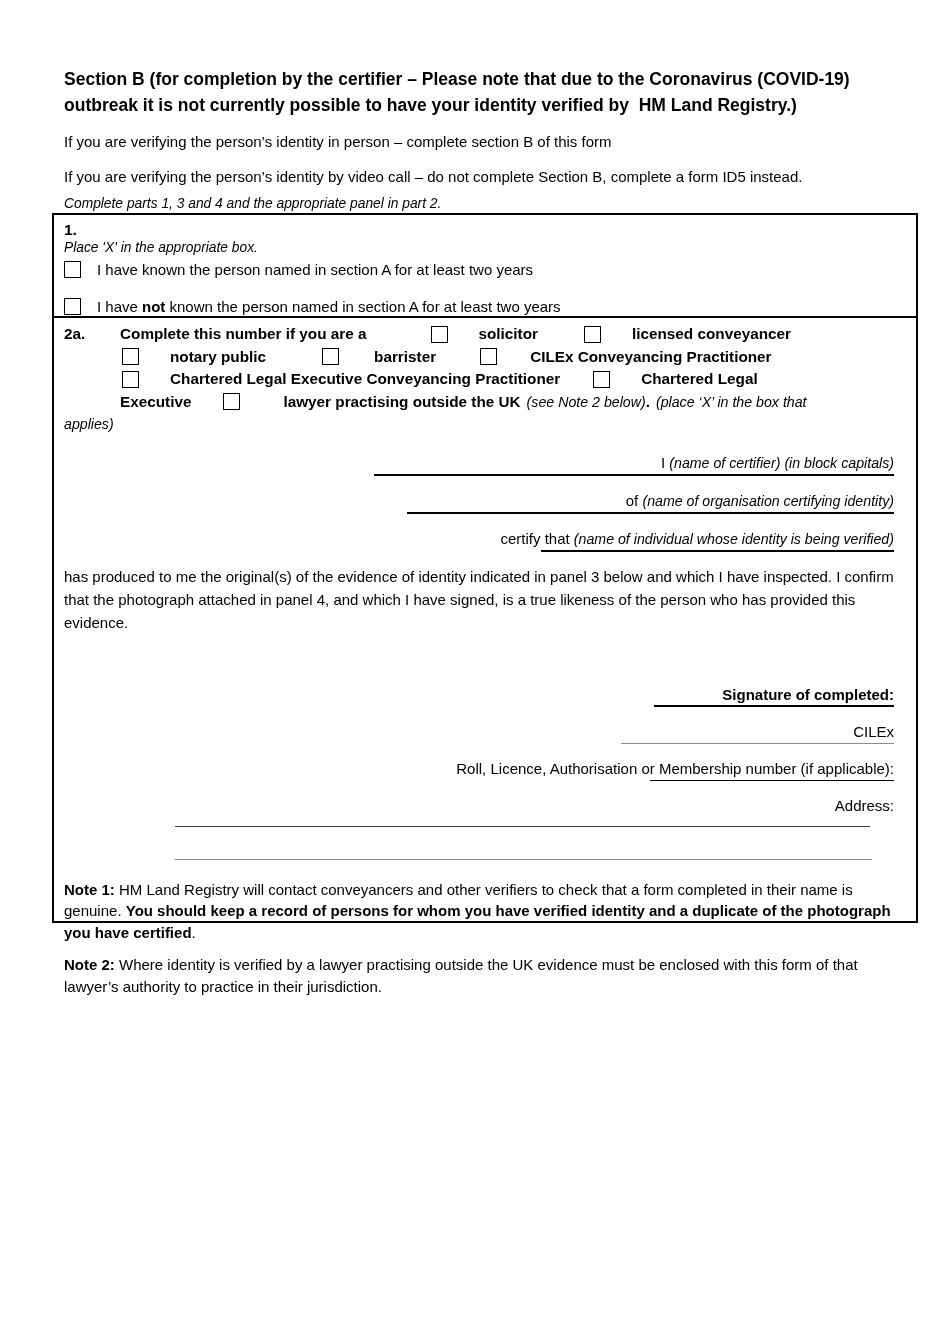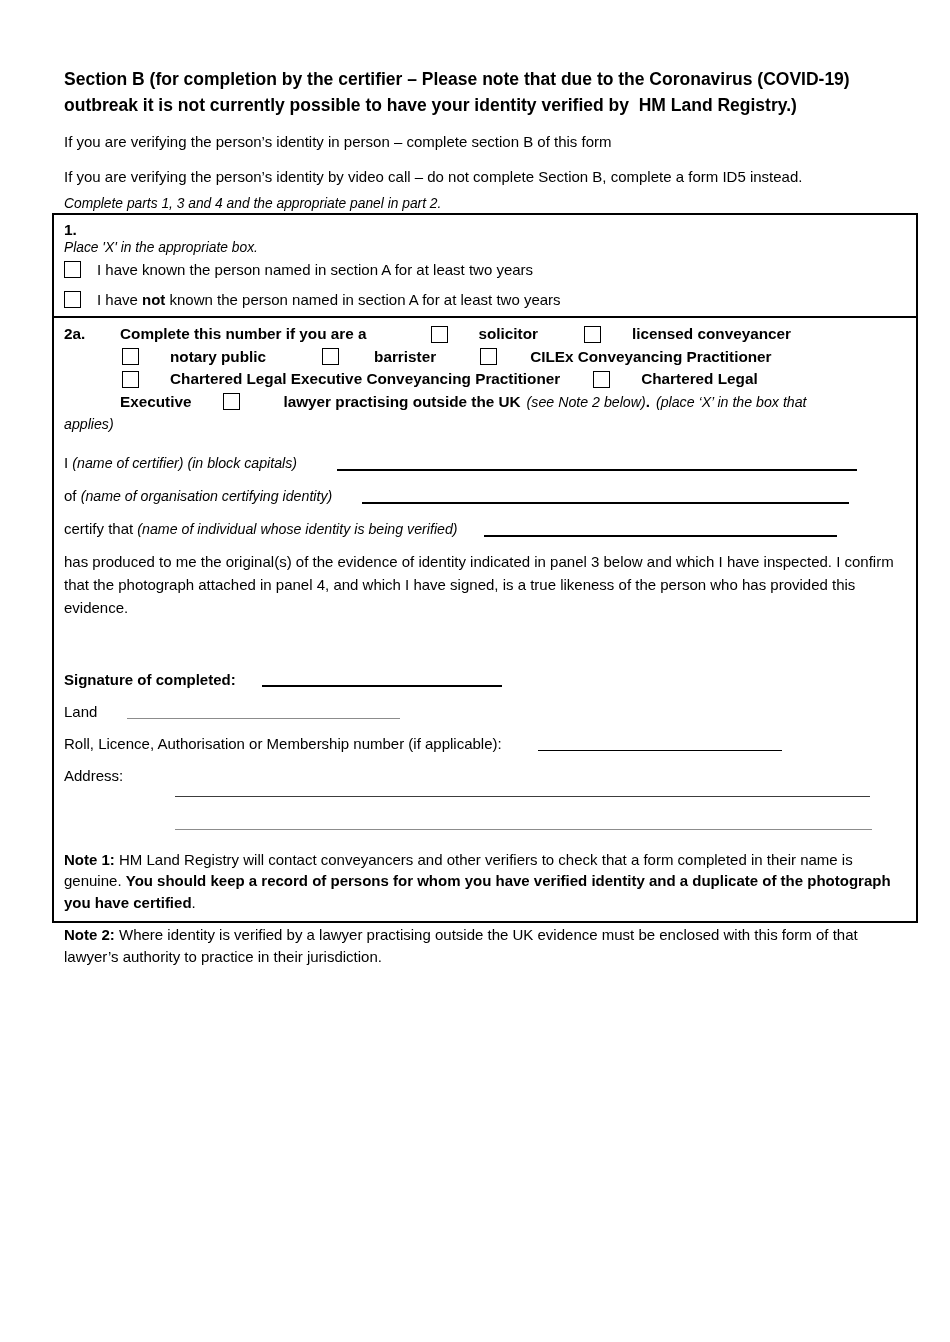--- a/index.html
+++ b/index.html
@@ -25,7 +25,7 @@
   .pnum { font-weight: bold; font-size: 15.5px; line-height: 19px; }
   .p1-instruction { font-style: italic; font-size: 13.8px; line-height: 17px; }
   .optrow { display: flex; align-items: center; gap: 16px; margin-top: 5px; font-size: 15px; }
-  .optrow + .optrow { margin-top: 13px; }
+  .optrow + .optrow { margin-top: 20px; }
 
   .cb {
     width: 17px; height: 17px; border: 1.5px solid #000;

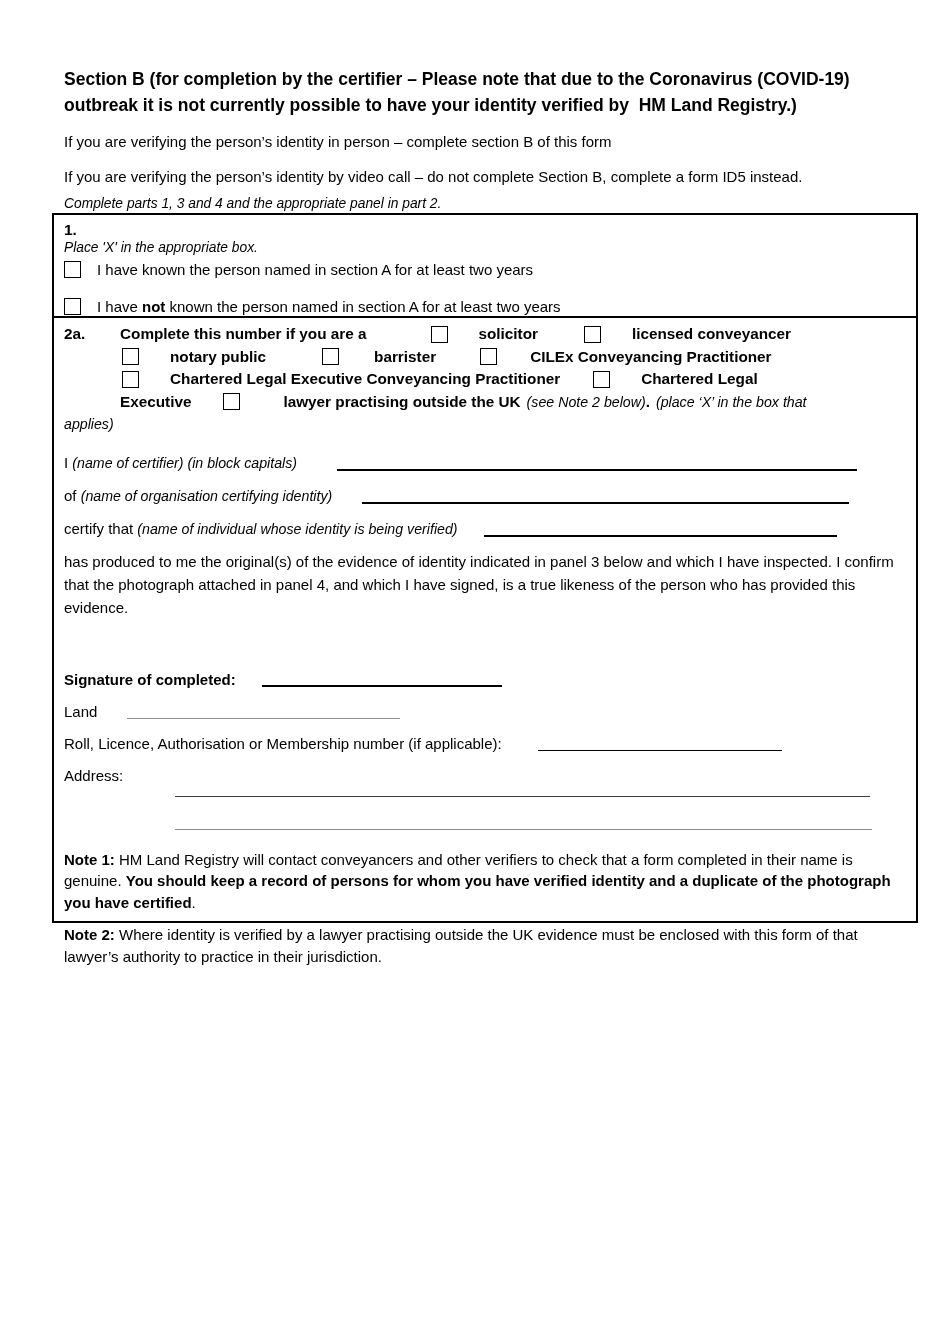--- a/index.html
+++ b/index.html
@@ -40,7 +40,7 @@
   .p2a-line .it { font-weight: normal; font-style: italic; font-size: 14.2px; }
   .p2a-num { width: 56px; flex: none; }
 
-  .fillrow { display: flex; align-items: flex-end; margin-top: 11px; line-height: 21px; }
+  .fillrow { display: flex; align-items: flex-end; margin-top: 11px; line-height: 21px; flex-direction: column; }
   .fillrow .it { font-style: italic; font-size: 14.2px; }
   .uline { border-bottom: 2px solid #000; align-self: flex-end; margin-bottom: 3px; height: 2px; }
   .uline.gray { border-bottom: 1.5px solid #8c8c8c; }

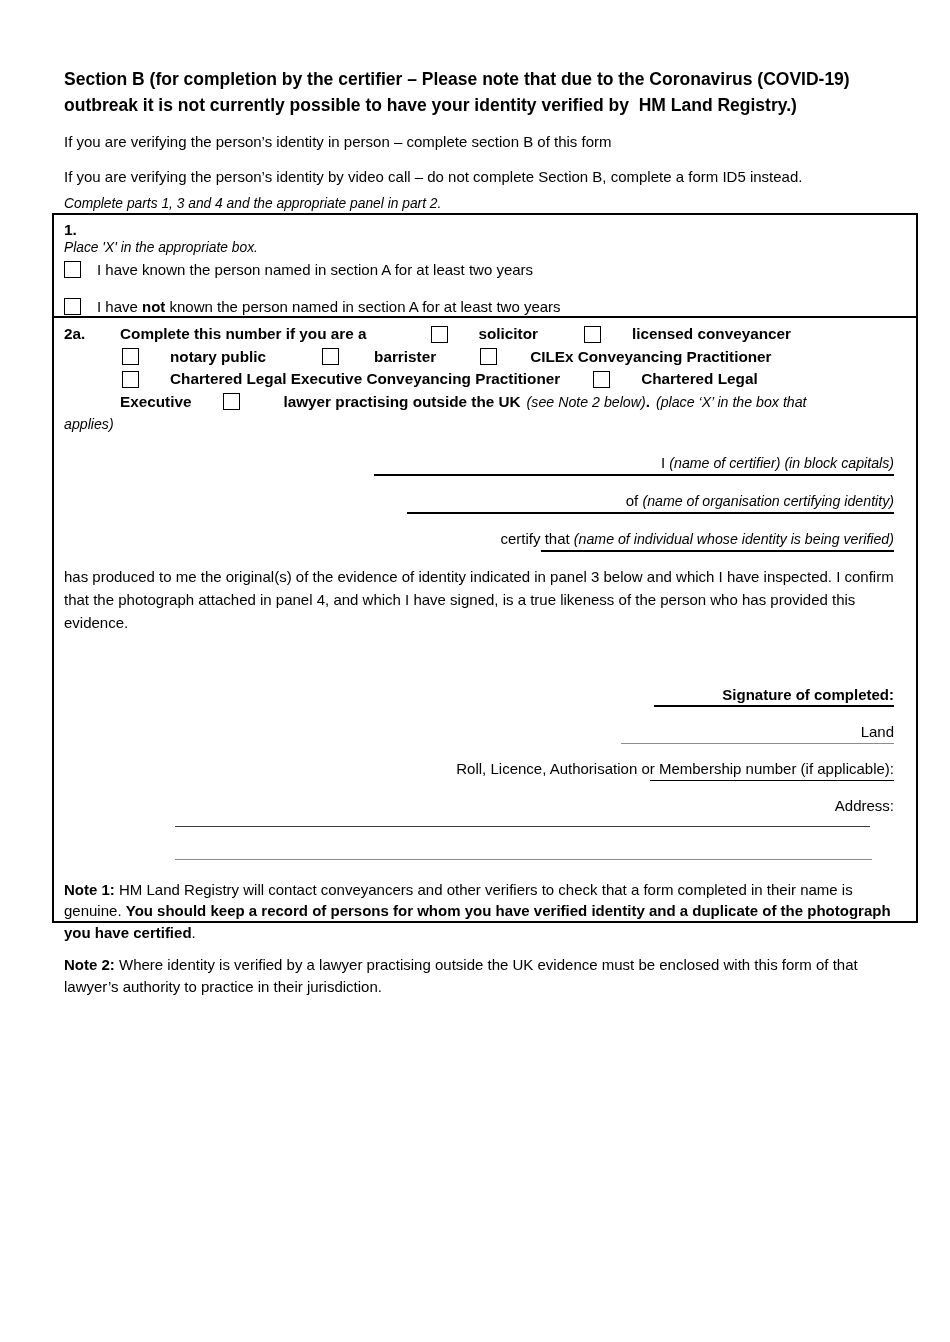--- a/index.html
+++ b/index.html
@@ -146,7 +146,7 @@
       </div>
 
       <div class="fillrow">
-        <span>Land</span>
+        <span>CILEx</span>
         <span class="uline gray" style="margin-left:30px; width:273px"></span>
       </div>
 

